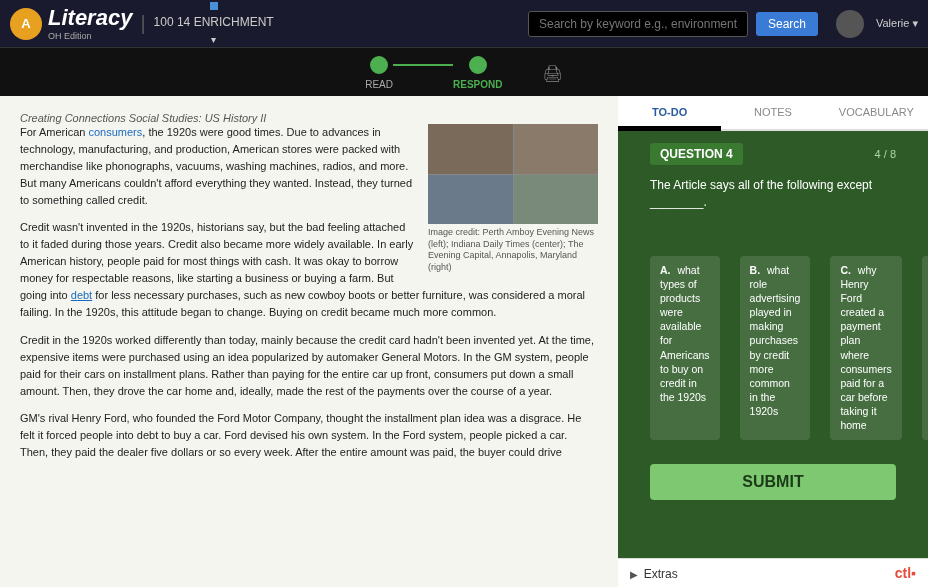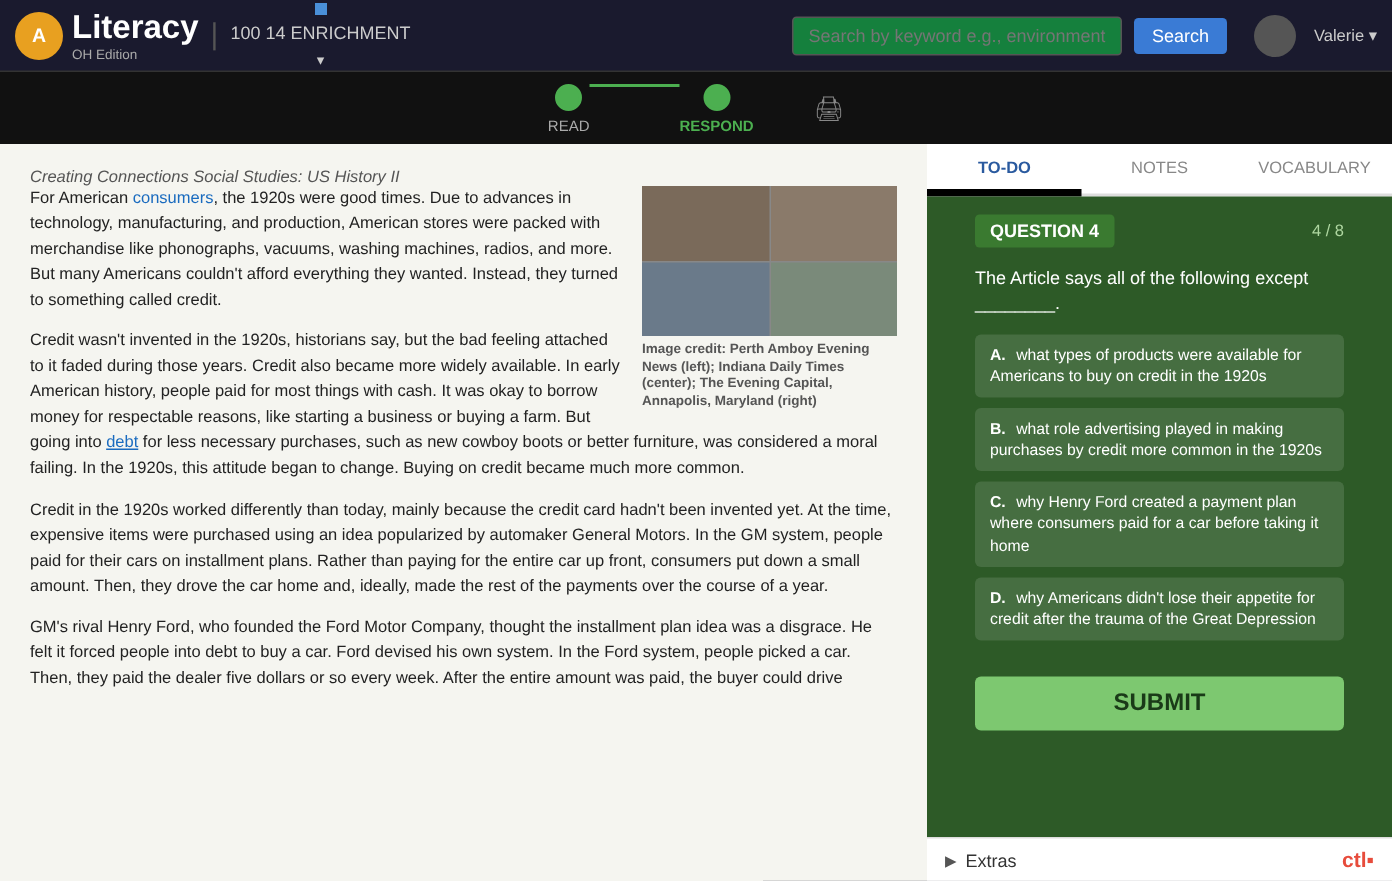--- a/index.html
+++ b/index.html
@@ -47,6 +47,7 @@
       font-size: 22px;
       font-weight: bold;
       line-height: 1.1;
+      font-style: italic;
     }
     .edition-label {
       color: #aaa;

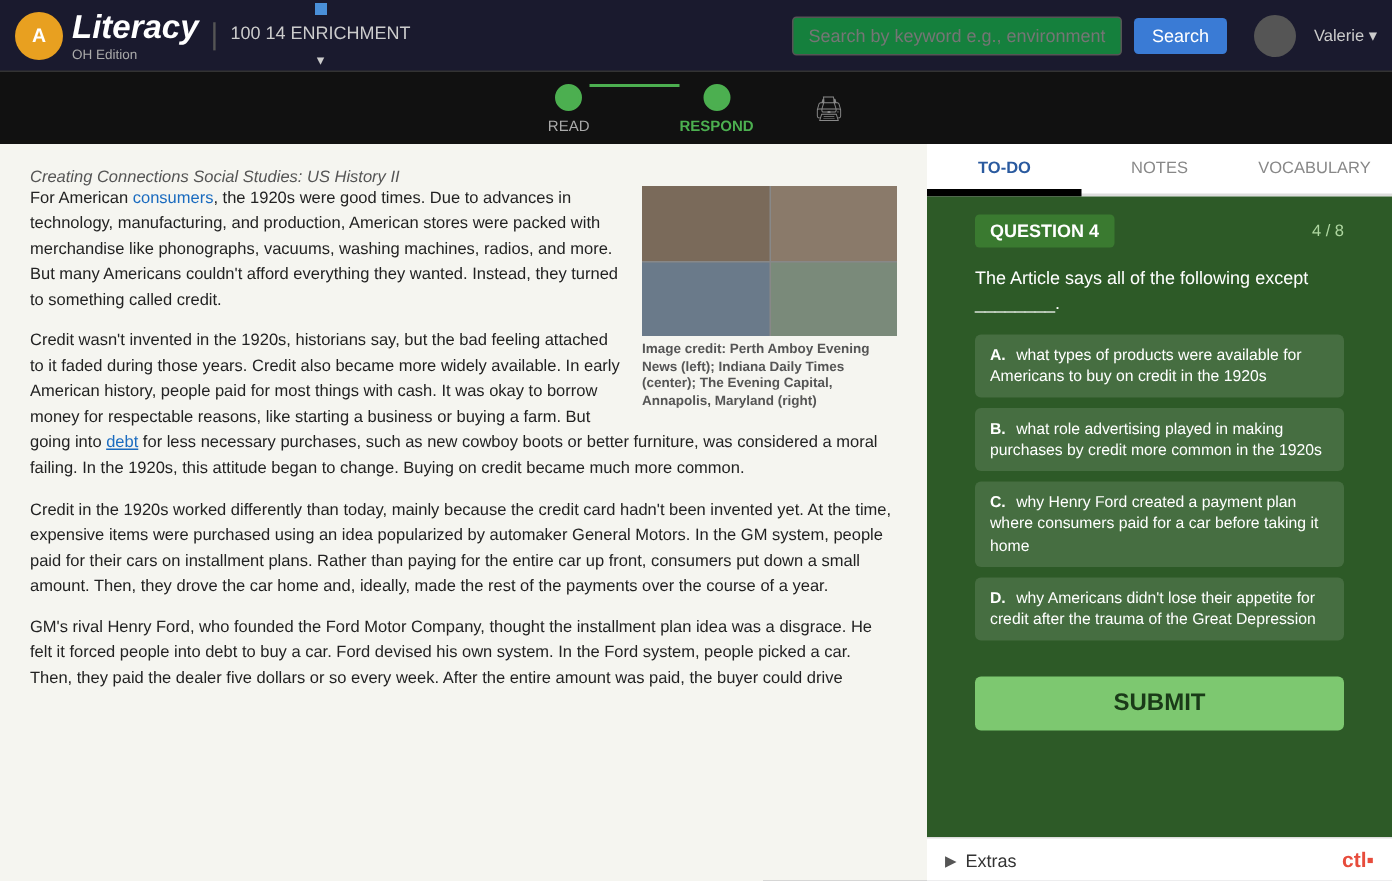--- a/index.html
+++ b/index.html
@@ -83,7 +83,7 @@
       gap: 8px;
     }
     .search-input {
-      background: #15803d;
+      background: #000000;
       border: 1px solid #555;
       color: #ccc;
       padding: 5px 10px;

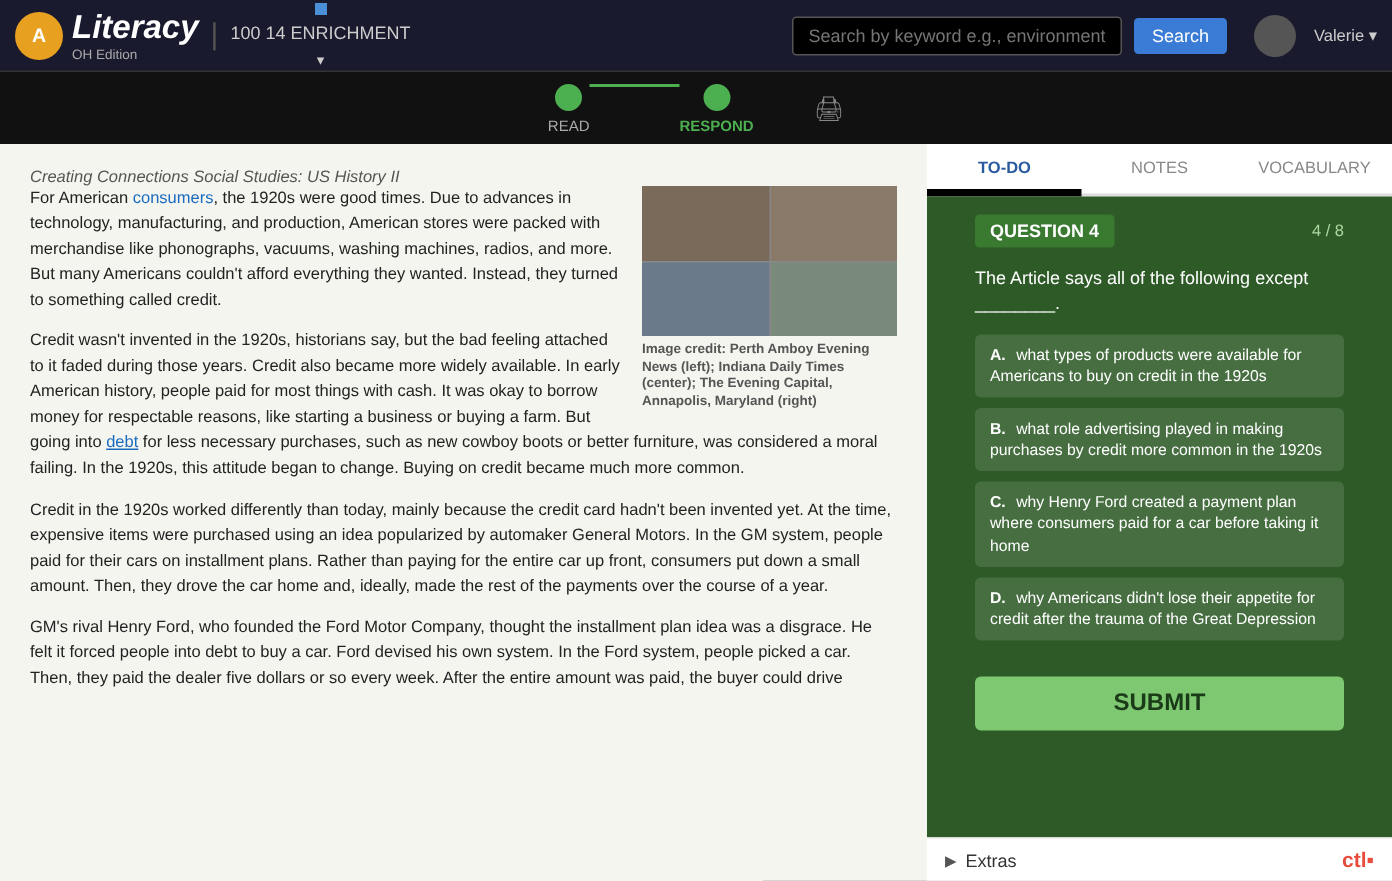--- a/index.html
+++ b/index.html
@@ -124,7 +124,7 @@
     }
     .progress-steps {
       display: flex;
-      align-items: flex-start;
+      align-items: center;
       gap: 0;
     }
     .step-group {

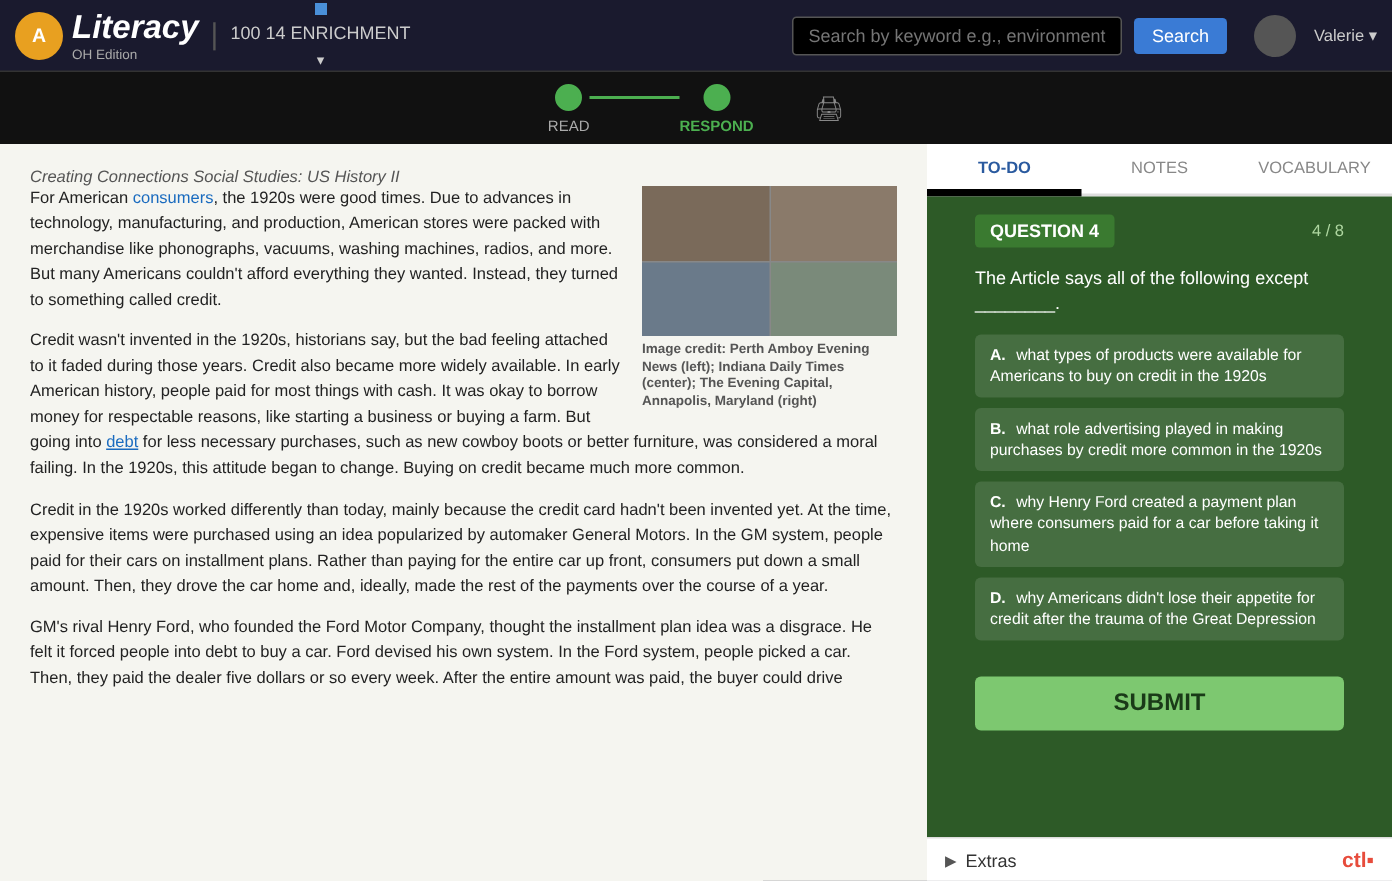--- a/index.html
+++ b/index.html
@@ -217,7 +217,6 @@
       float: right;
       margin: 0 0 8px 12px;
       width: 170px;
-      font-weight: bold;
     }
     .article-image-box {
       background: #888;

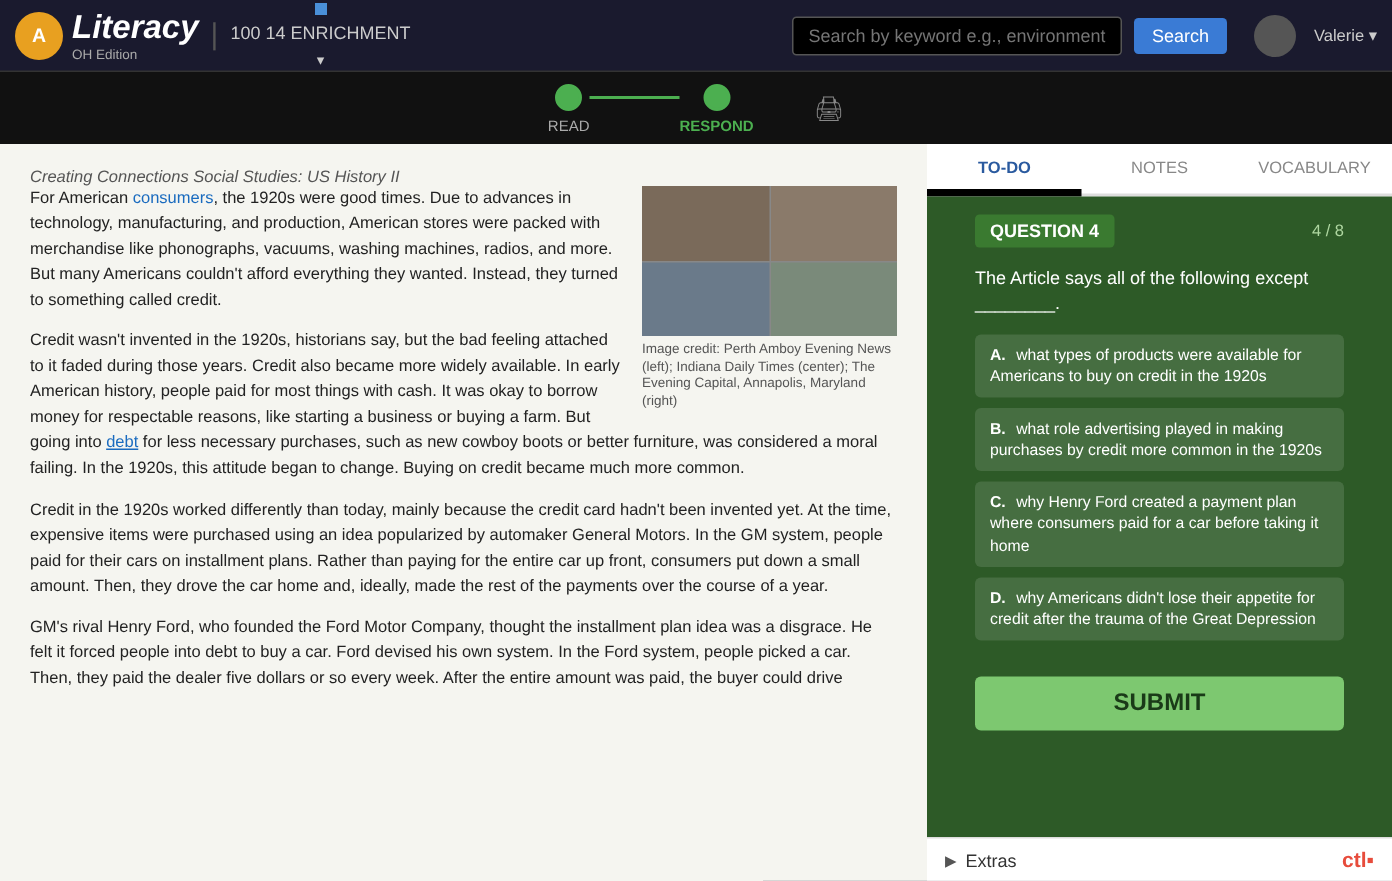--- a/index.html
+++ b/index.html
@@ -319,8 +319,9 @@
     }
     .options-list {
       display: flex;
-      flex-direction: column;
-      gap: 7px;
+      flex-direction: row;
+      gap: 20px;
+      margin-top: 33px;
     }
     .option-item {
       background: rgba(255,255,255,0.12);

